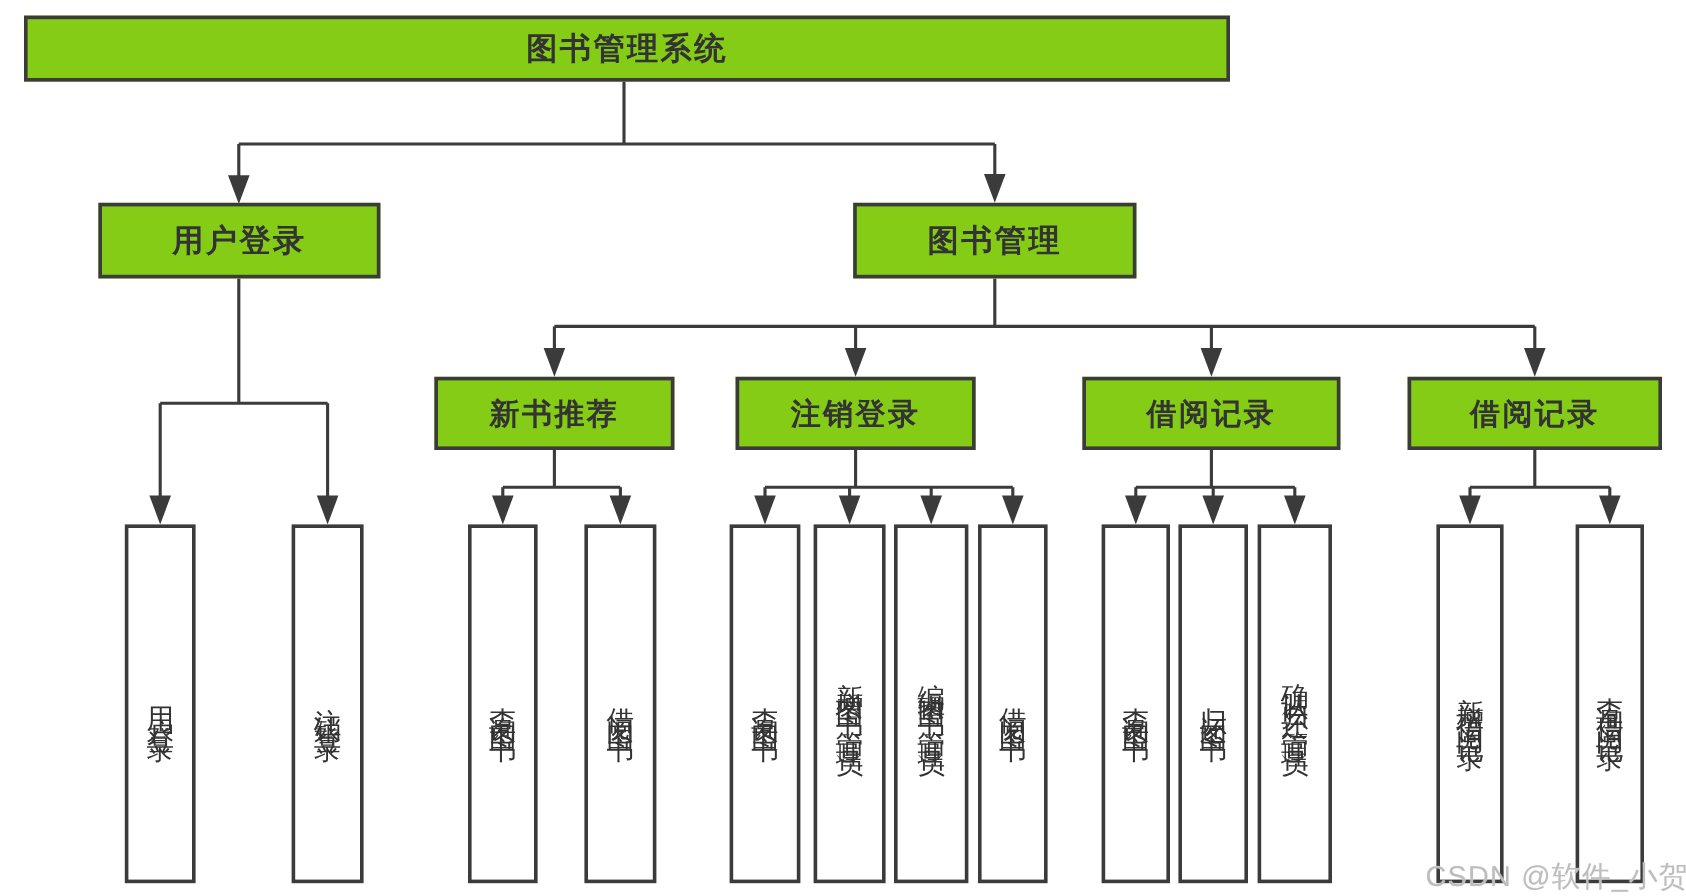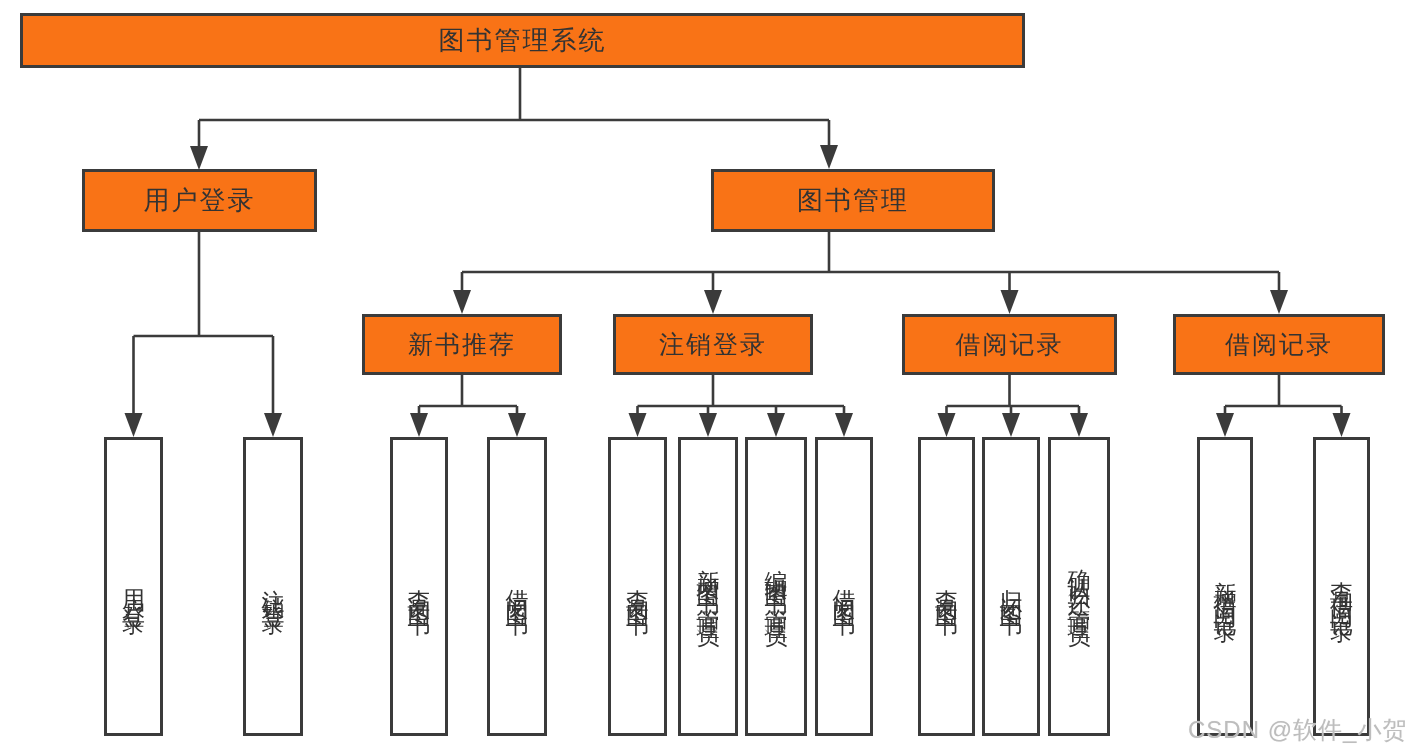--- a/index.html
+++ b/index.html
@@ -27,7 +27,7 @@
     position: absolute;
     box-sizing: border-box;
     border: 3px solid #3b3b3b;
-    background: #f97316;
+    background: #84cc16;
     display: flex;
     align-items: center;
     justify-content: center;
@@ -35,6 +35,7 @@
     font-size: 26px;
     letter-spacing: 2px;
     white-space: nowrap;
+    font-weight: bold;
   }
   .vnode {
     position: absolute;

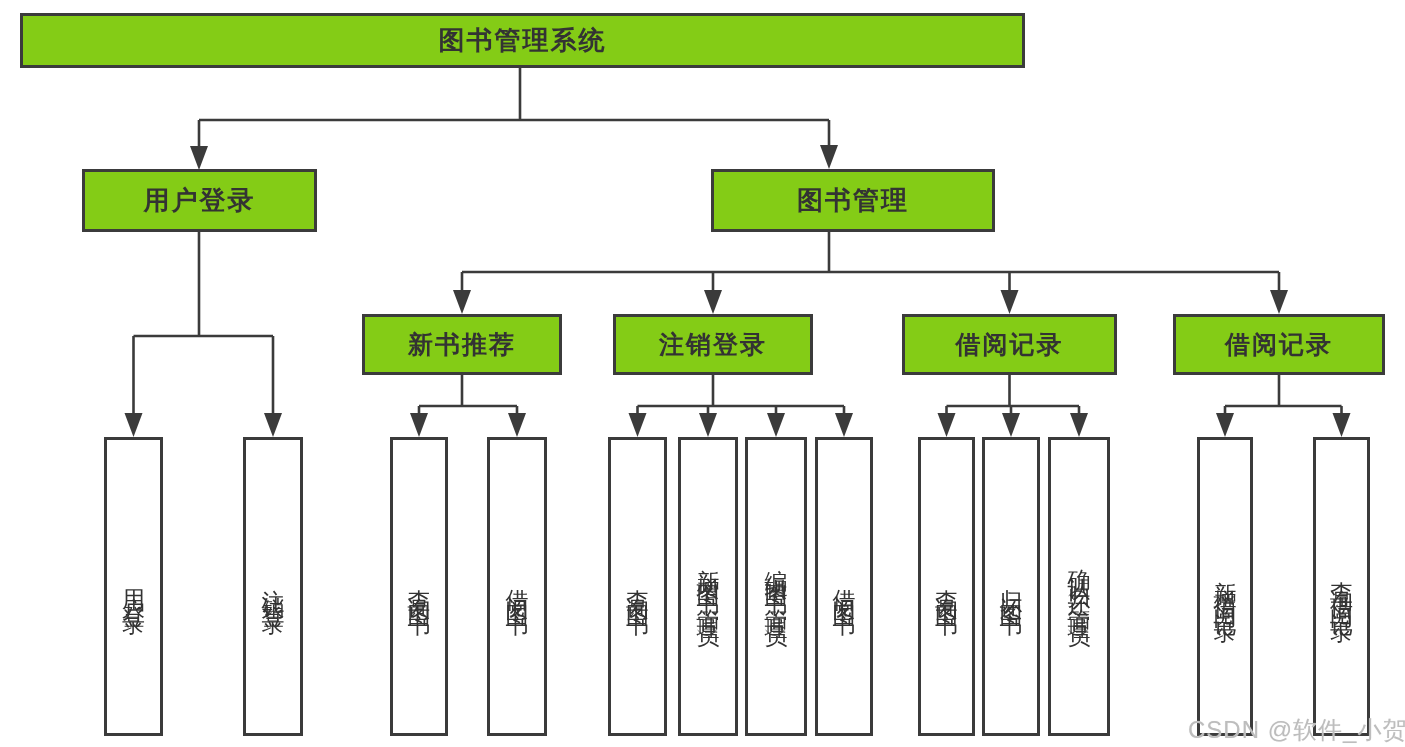--- a/index.html
+++ b/index.html
@@ -66,7 +66,7 @@
   
   .n-root          { left: 20px;   top: 13px;  width: 1005px; height: 55px; }
   .n-user-login    { left: 82px;   top: 169px; width: 235px;  height: 63px; }
-  .n-book-mgmt     { left: 711px;  top: 169px; width: 284px;  height: 63px; align-items: center; }
+  .n-book-mgmt     { left: 711px;  top: 169px; width: 236px;  height: 63px; align-items: center; }
   .n-new-books     { left: 362px;  top: 314px; width: 200px;  height: 61px; font-size: 25px; }
   .n-book-borrow   { left: 613px;  top: 314px; width: 200px;  height: 61px; font-size: 25px; }
   .n-cur-borrow    { left: 902px;  top: 314px; width: 215px;  height: 61px; font-size: 25px; }

